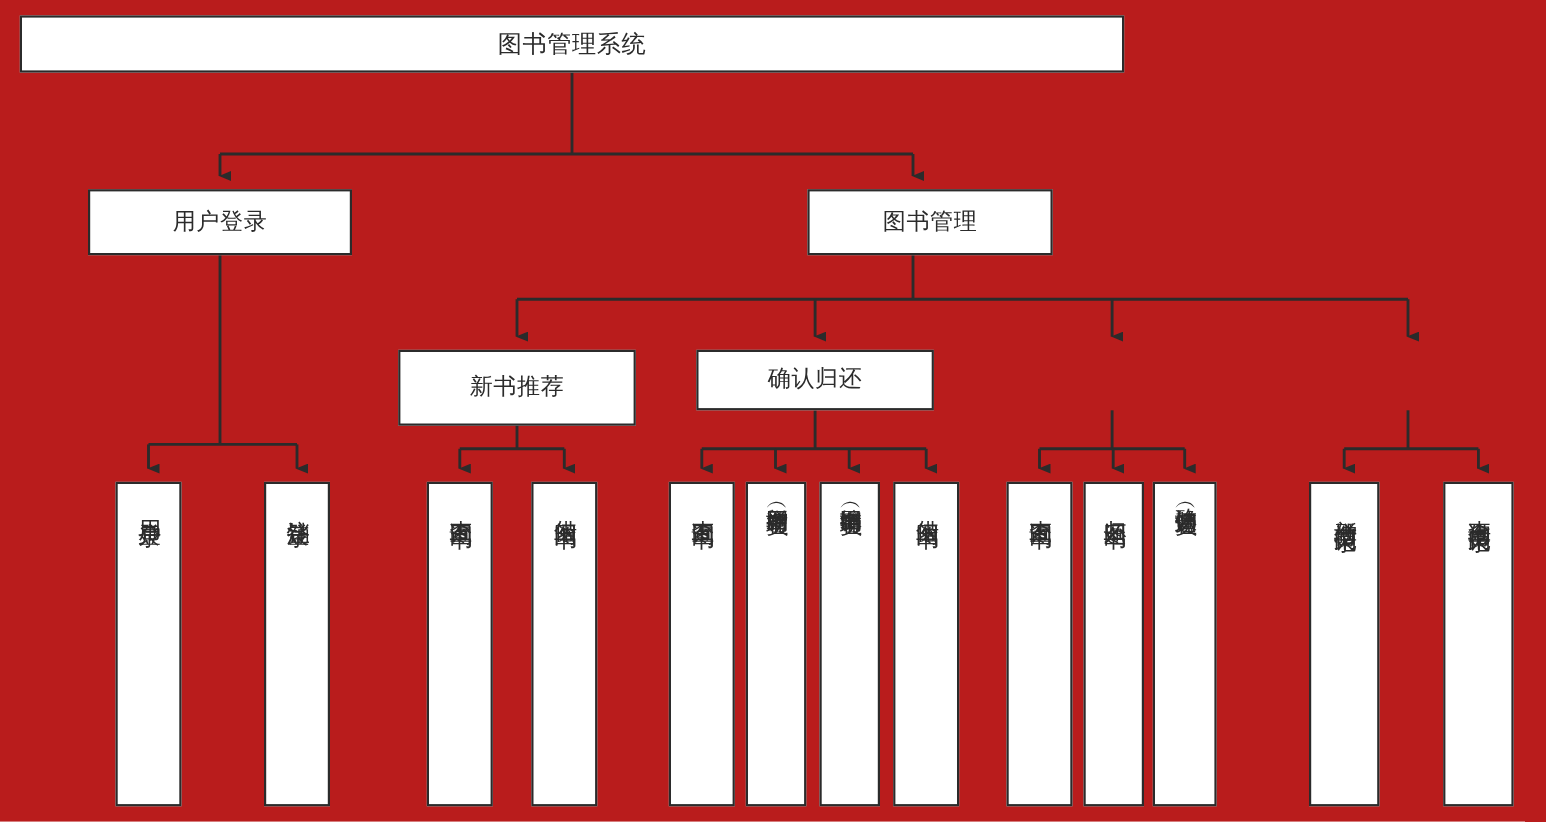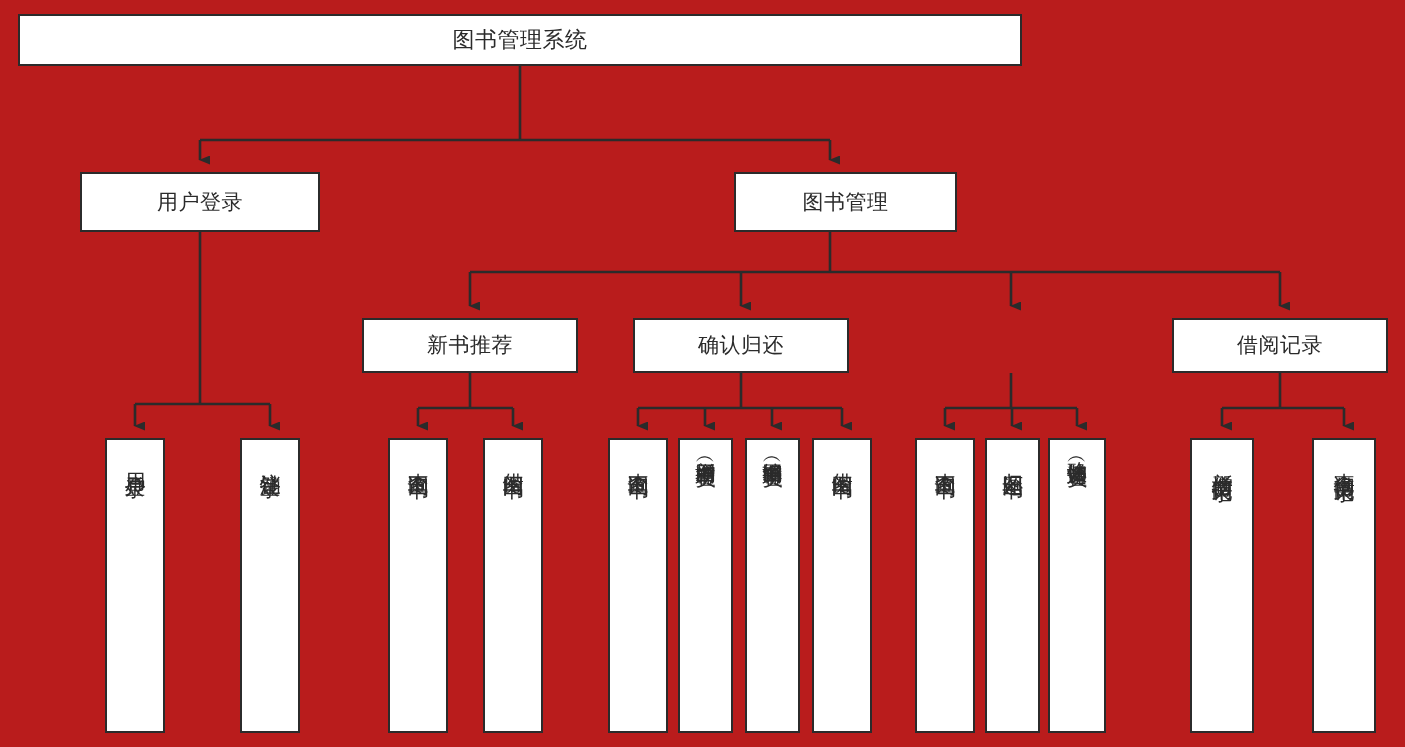--- a/index.html
+++ b/index.html
@@ -144,7 +144,7 @@
     <span class="label">图书管理</span>
   </div>
 
-  <div class="node horizontal" style="left:362px;top:318px;width:216px;height:55px;">
+  <div class="node horizontal" style="left:362px;top:318px;width:216px;height:69px;">
     <span class="label">新书推荐</span>
   </div>
   <div class="node horizontal" style="left:633px;top:318px;width:216px;height:55px;">

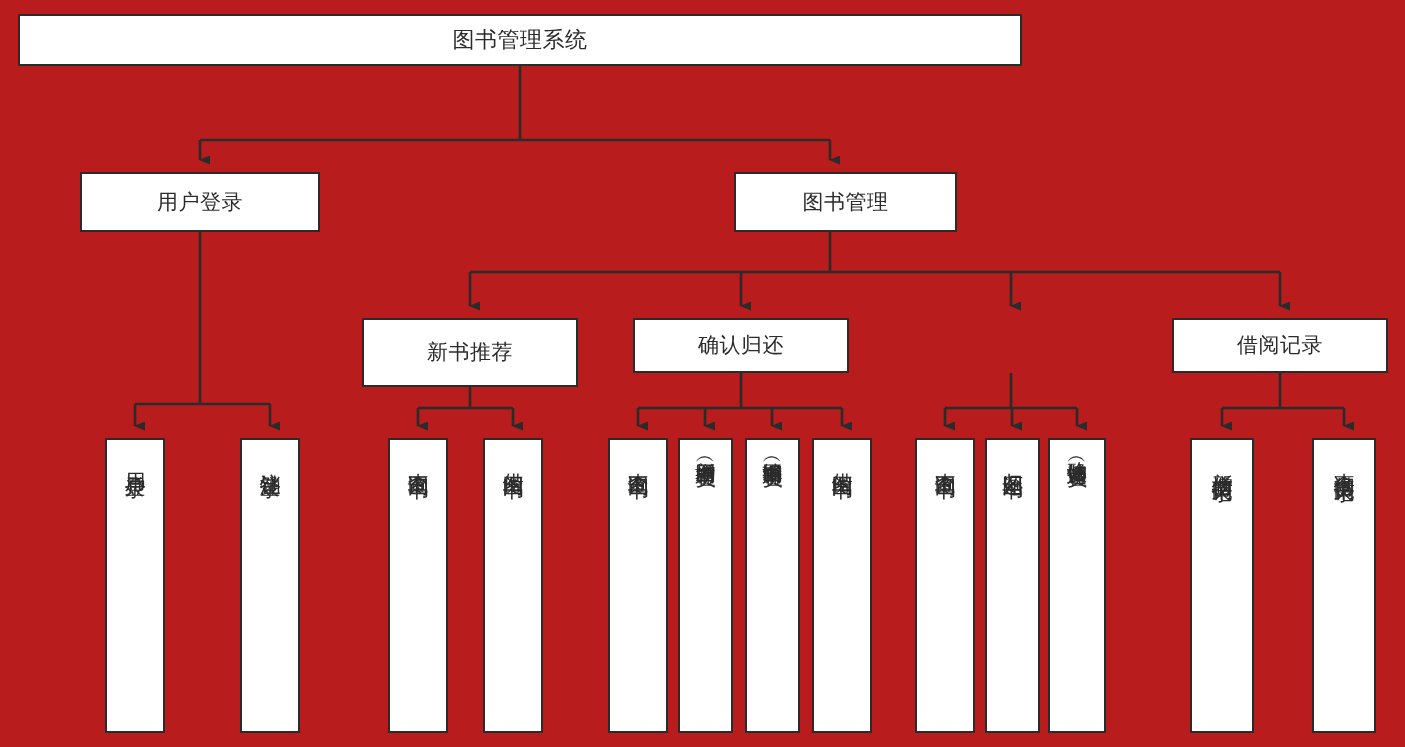--- a/index.html
+++ b/index.html
@@ -150,9 +150,6 @@
   <div class="node horizontal" style="left:633px;top:318px;width:216px;height:55px;">
     <span class="label">确认归还</span>
   </div>
-  <div class="node horizontal" style="left:1172px;top:318px;width:216px;height:55px;">
-    <span class="label">借阅记录</span>
-  </div>
 
   <div class="node vertical" style="left:105px;top:438px;width:60px;height:295px;">
     <span class="label">用户登录</span>

